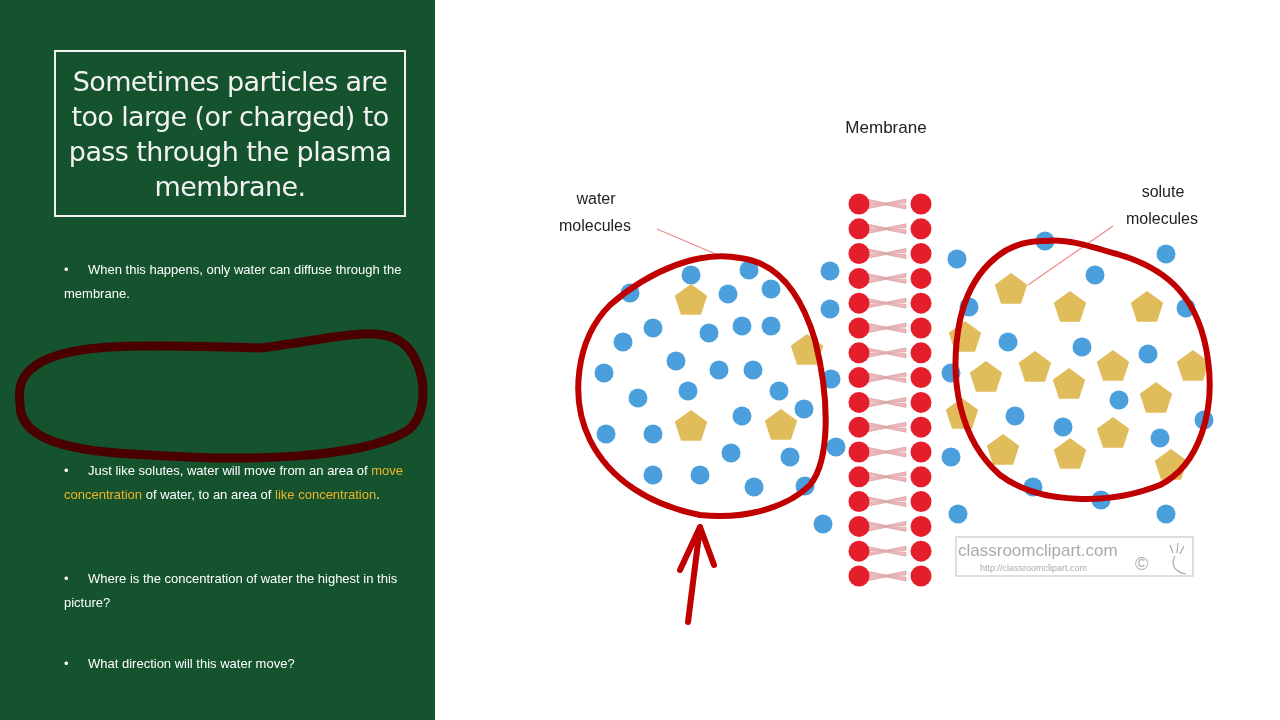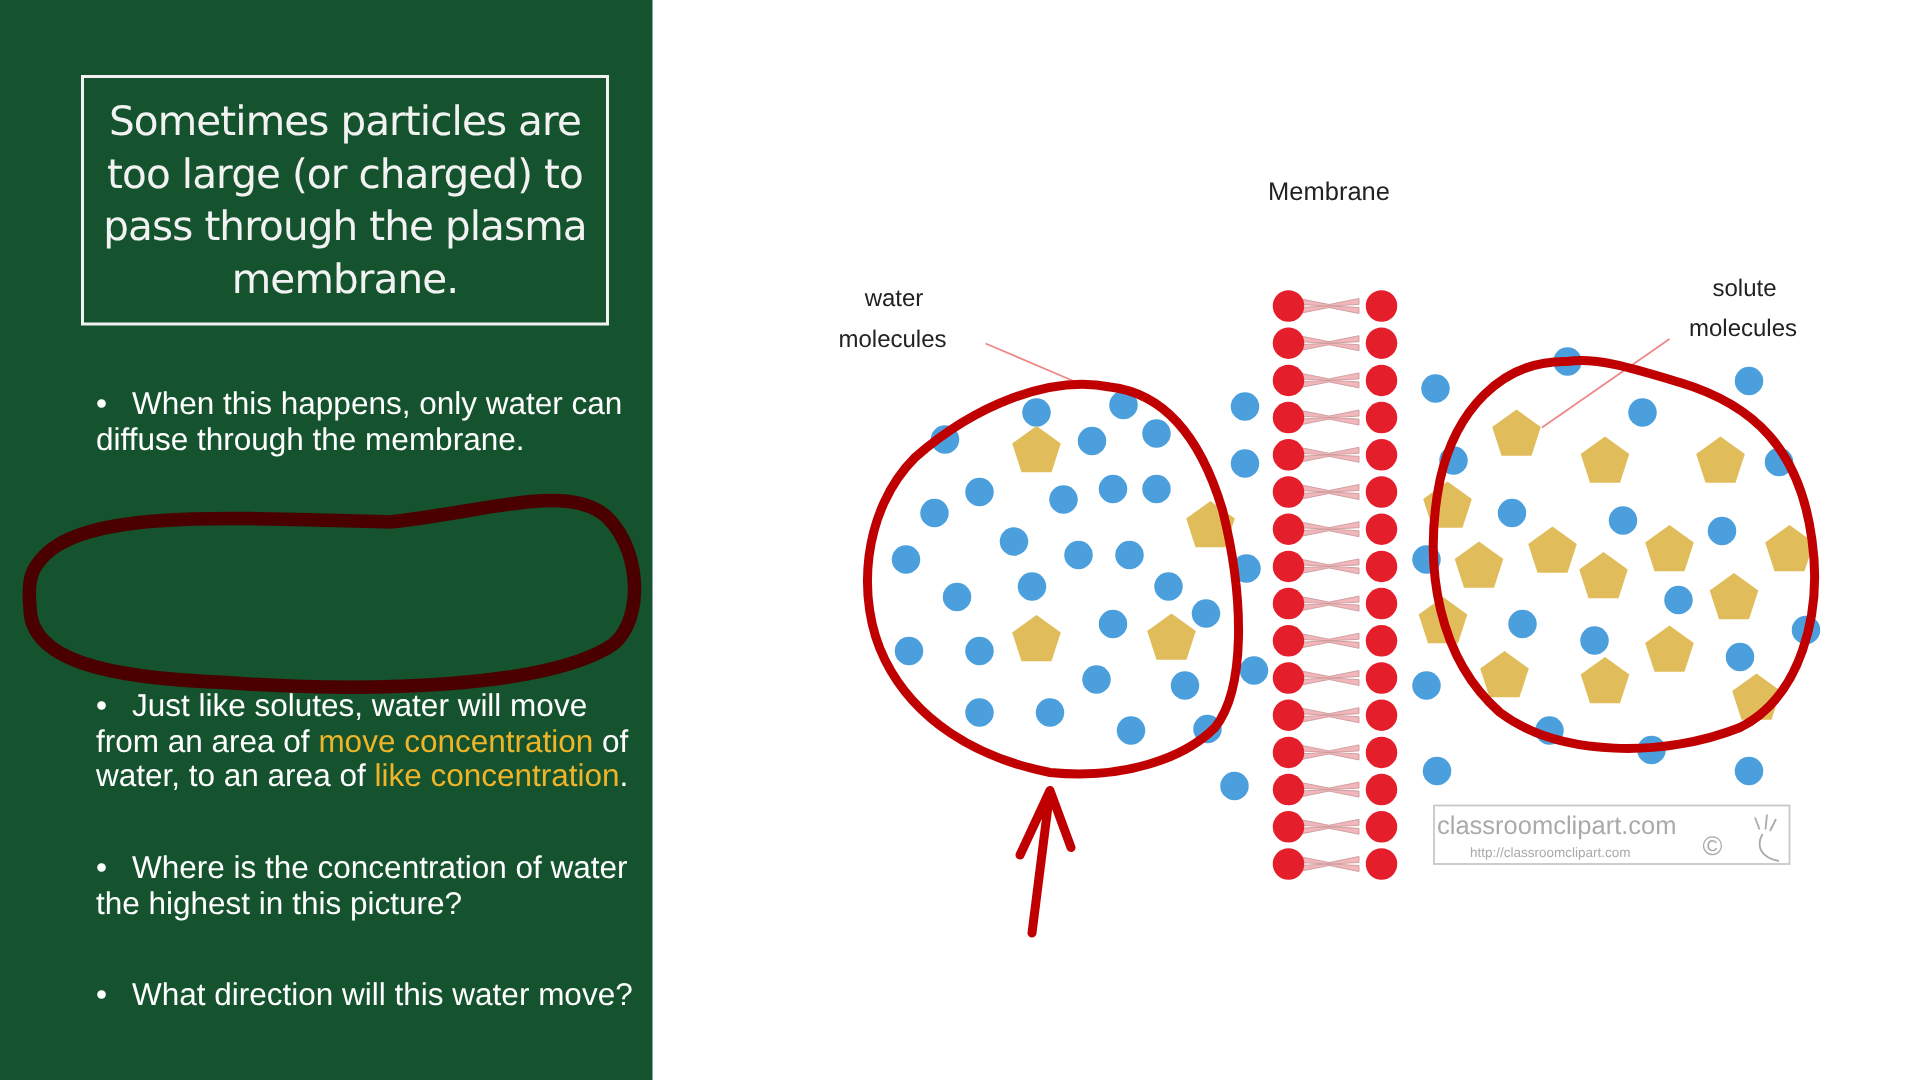--- a/index.html
+++ b/index.html
@@ -7,7 +7,7 @@
   #left-panel{position:absolute;left:0;top:0;width:435px;height:720px;background:#14532d;}
   #title-box{position:absolute;left:54px;top:50px;width:352px;height:167px;border:2px solid #f2f2f2;box-sizing:border-box;display:flex;align-items:center;justify-content:center;text-align:center;}
   #title-text{color:#f2f2f2;font-size:27px;line-height:35px;font-family:"DejaVu Sans","Liberation Sans",sans-serif;font-weight:normal;letter-spacing:-0.6px;padding:0 8px;}
-  .bullet{position:absolute;left:64px;width:370px;color:#ffffff;font-size:21px;line-height:23.5px;font-family:"Liberation Sans",sans-serif;}
+  .bullet{position:absolute;left:64px;width:370px;color:#ffffff;font-size:13px;line-height:23.5px;font-family:"Liberation Sans",sans-serif;}
   .bullet .dot{display:inline-block;width:24px;}
   .hl{color:#f0b429;}
   .bold{font-weight:bold;color:#f0b429;}

